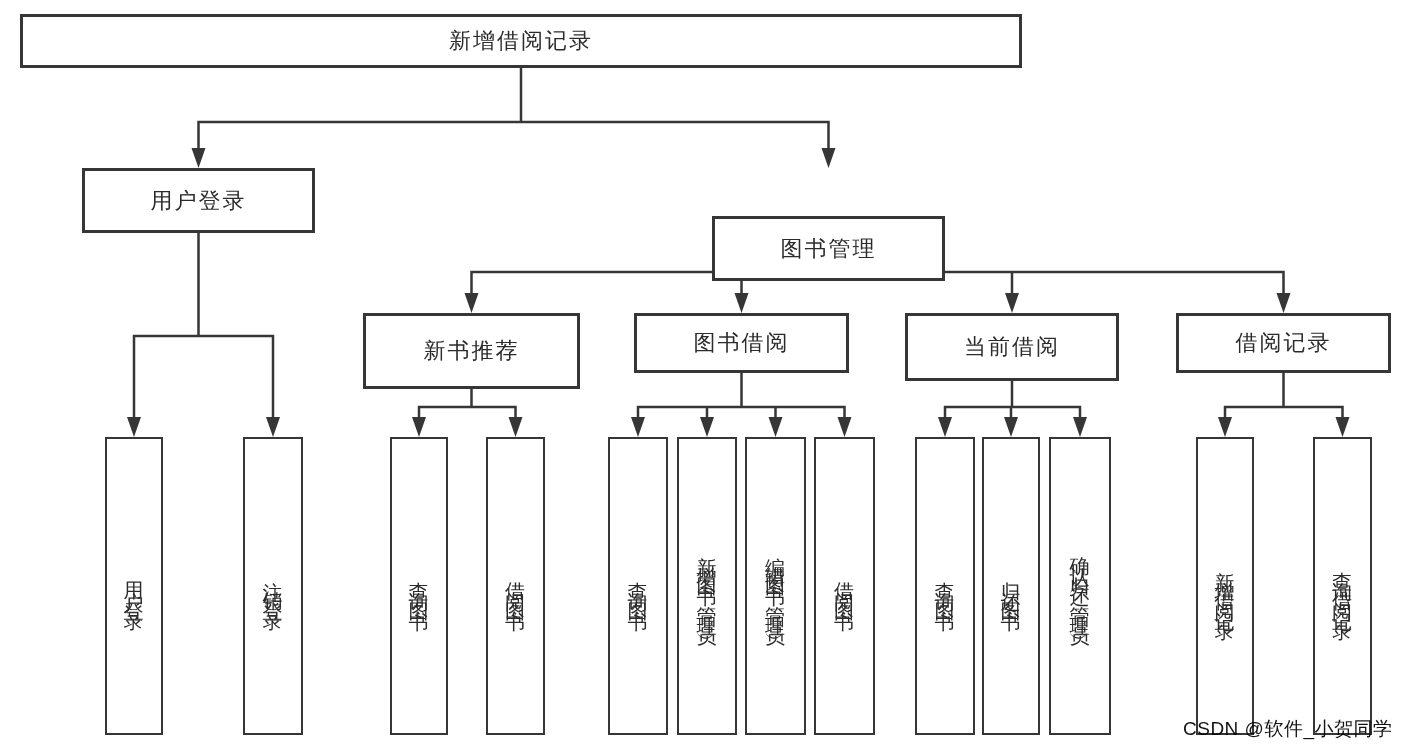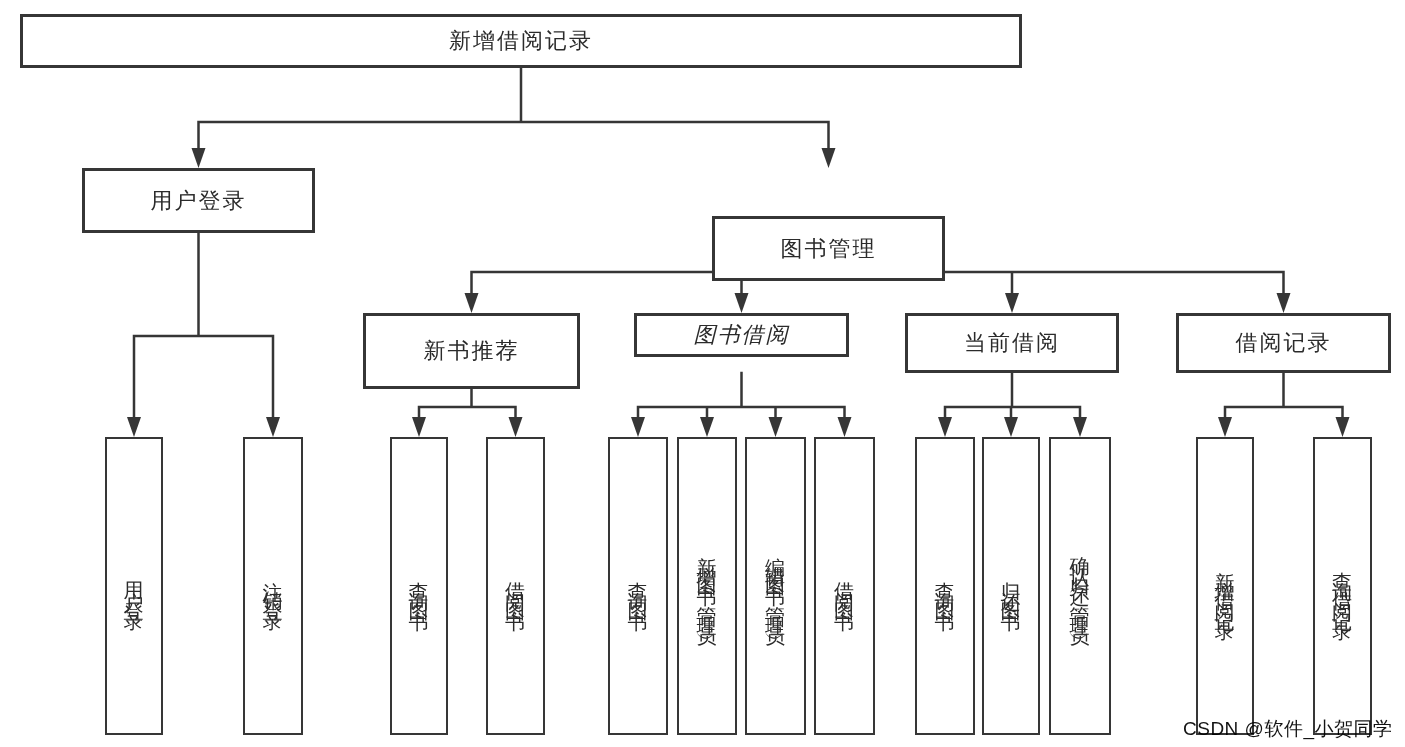--- a/index.html
+++ b/index.html
@@ -132,7 +132,7 @@
   <div class="hbox" style="left:363px; top:313px; width:217px; height:76px;">
     <span>新书推荐</span>
   </div>
-  <div class="hbox" style="left:634px; top:313px; width:215px; height:44px;font-style:italic;">
+  <div class="hbox" style="left:634px; top:313px; width:215px; height:60px;">
     <span>图书借阅</span>
   </div>
   <div class="hbox" style="left:905px; top:313px; width:214px; height:60px;">

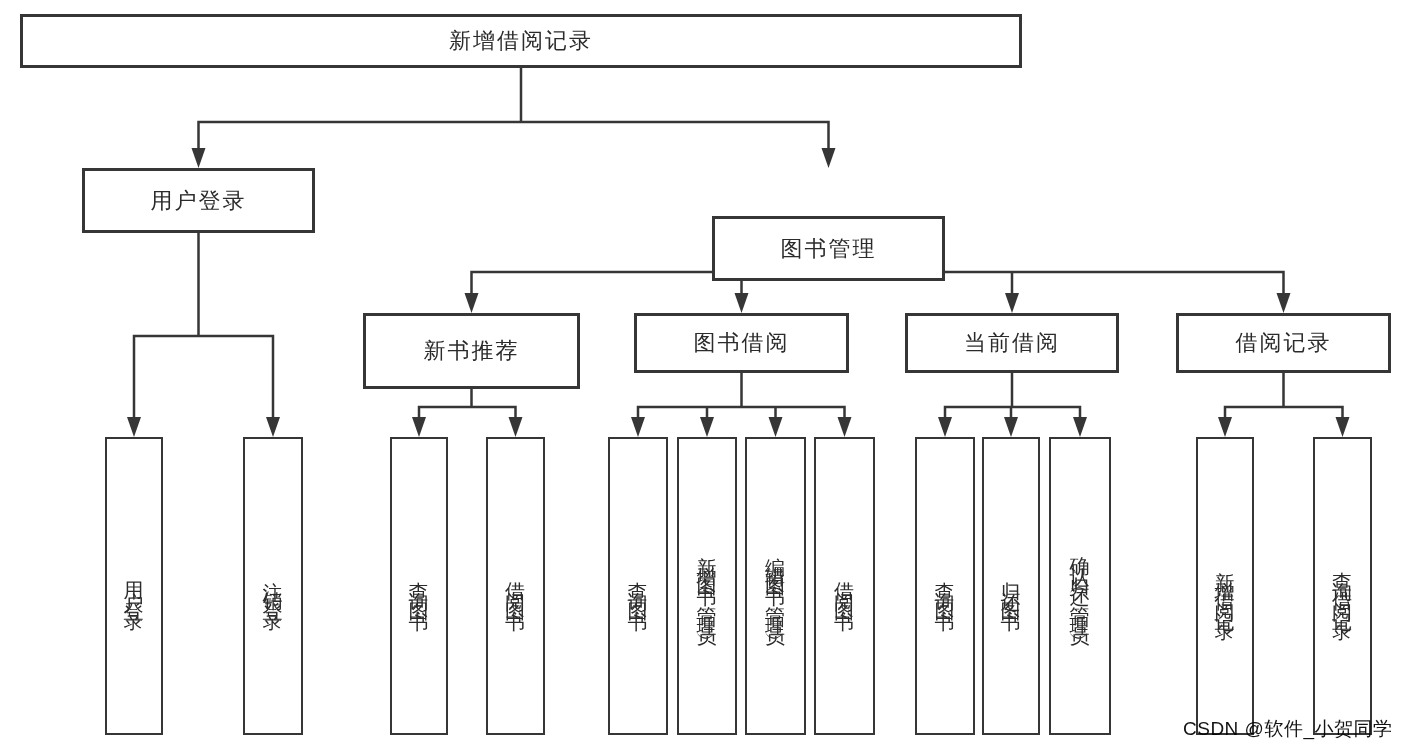--- a/index.html
+++ b/index.html
@@ -135,7 +135,7 @@
   <div class="hbox" style="left:634px; top:313px; width:215px; height:60px;">
     <span>图书借阅</span>
   </div>
-  <div class="hbox" style="left:905px; top:313px; width:214px; height:60px;">
+  <div class="hbox" style="left:905px; top:313px; width:214px; height:68px;">
     <span>当前借阅</span>
   </div>
   <div class="hbox" style="left:1176px; top:313px; width:215px; height:60px;justify-content:center;">

